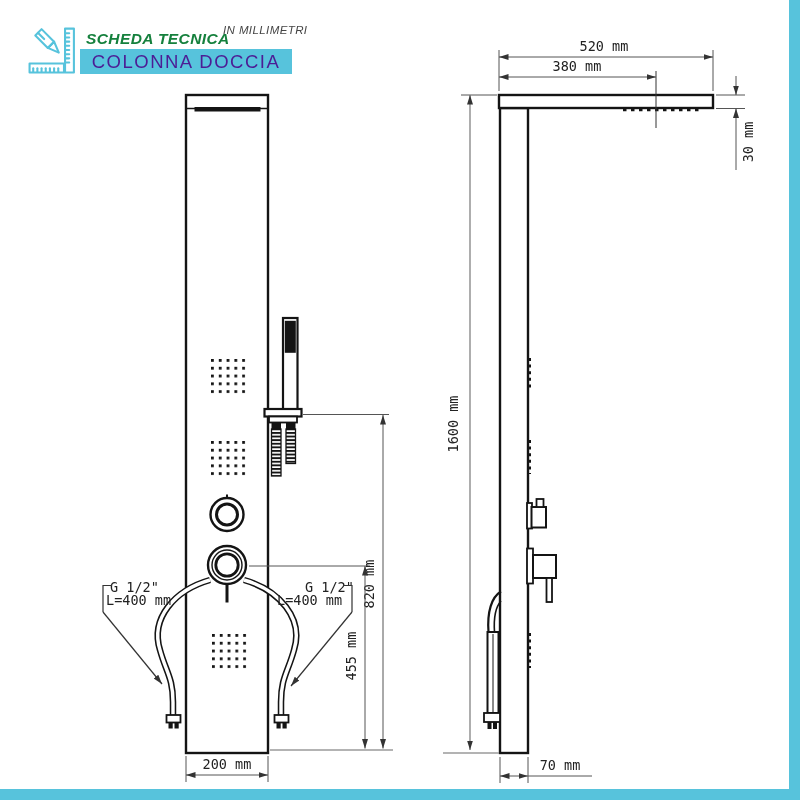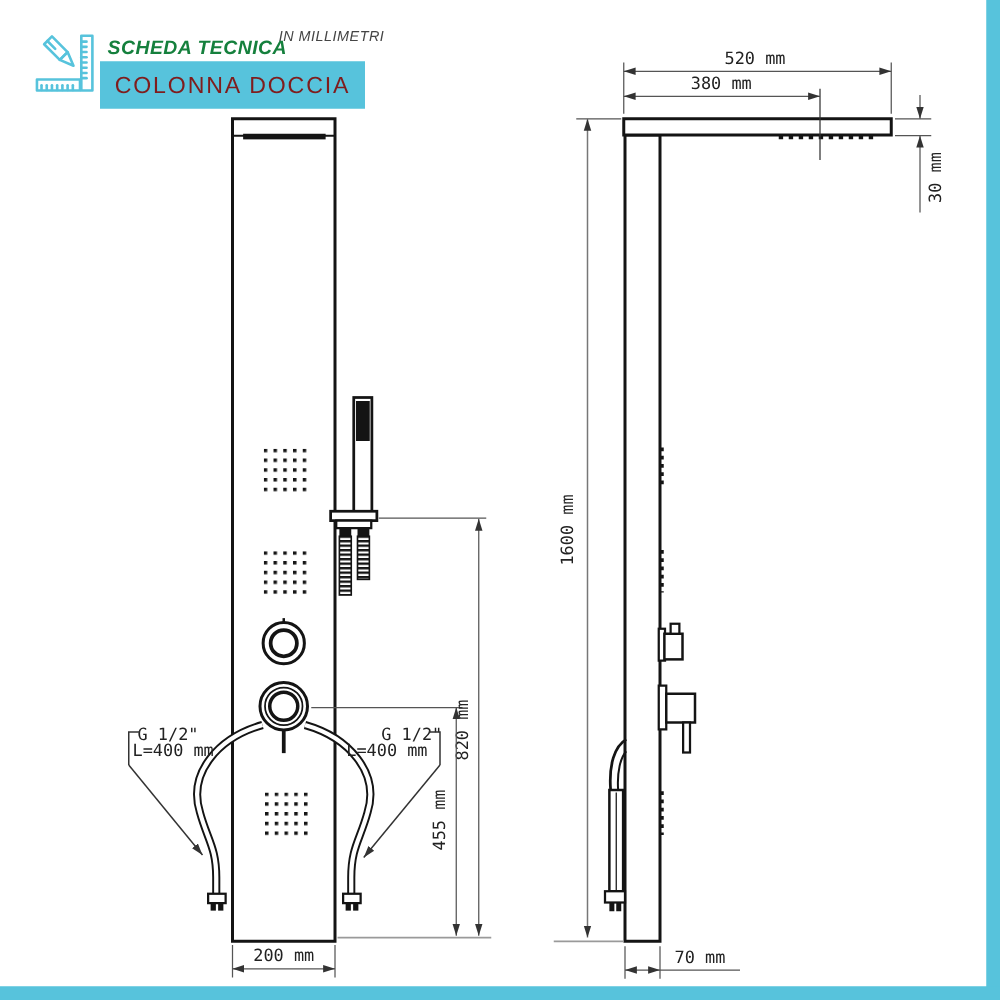--- a/index.html
+++ b/index.html
@@ -10,8 +10,8 @@
              font-style:italic;color:#15803d;letter-spacing:.4px;}
   #hdr-sub{position:absolute;left:223px;top:24px;font-size:11.5px;font-style:italic;
            color:#454545;letter-spacing:.4px;}
-  #hdr-banner{position:absolute;left:80px;top:49px;width:212px;height:38px;
-              background:#57c3dc;color:#7f1d1d;display:flex;align-items:center;
+  #hdr-banner{position:absolute;left:80px;top:49px;width:212px;height:25px;
+              background:#57c3dc;color:#4c1d95;display:flex;align-items:center;
               justify-content:center;font-size:18.5px;font-weight:500;letter-spacing:1.5px;}
   #icon-box{position:absolute;left:28px;top:26px;width:48px;height:48px;}
   

